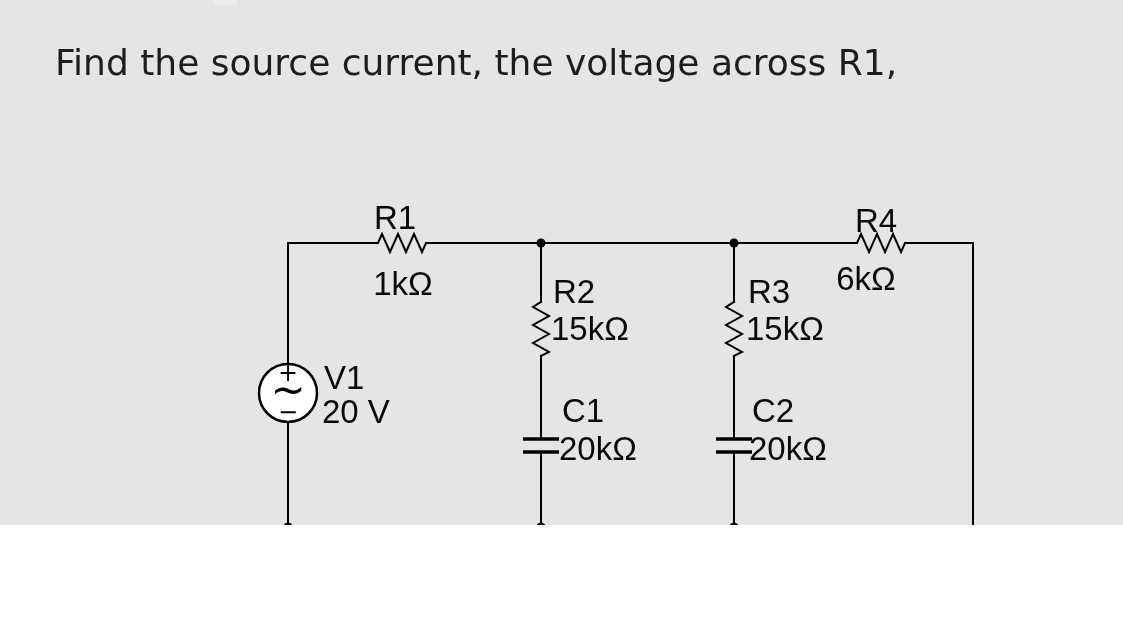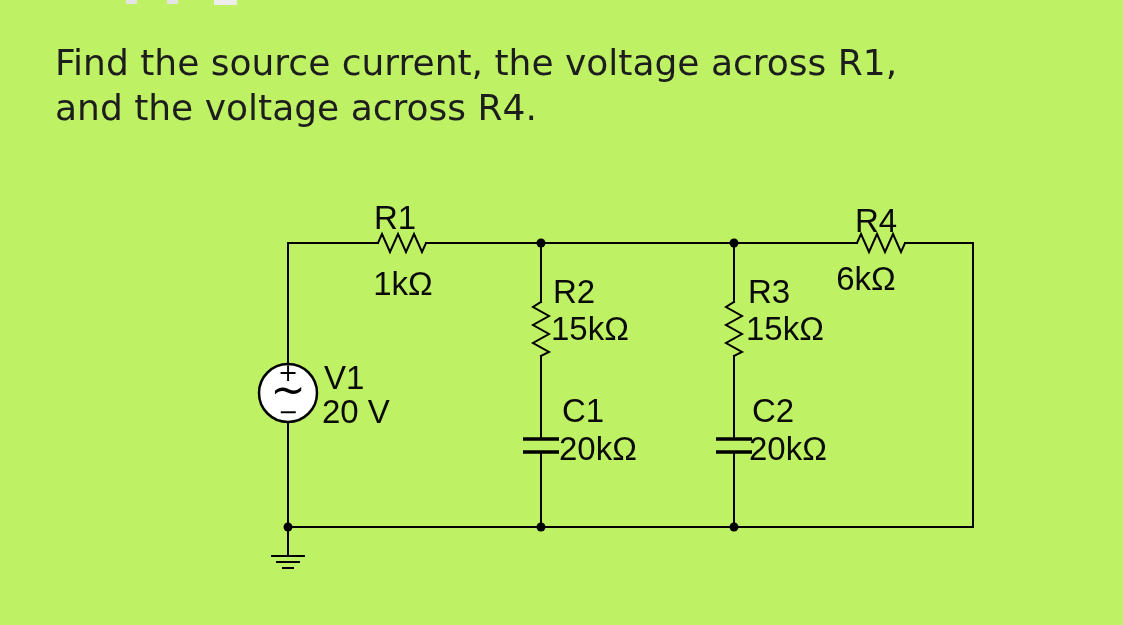--- a/index.html
+++ b/index.html
@@ -10,8 +10,8 @@
   .canvas {
     position: relative;
     width: 1123px;
-    height: 625px;
-    background: #bef264;
+    height: 525px;
+    background: #e5e5e5;
     overflow: hidden;
     font-family: "Liberation Sans", sans-serif;
   }

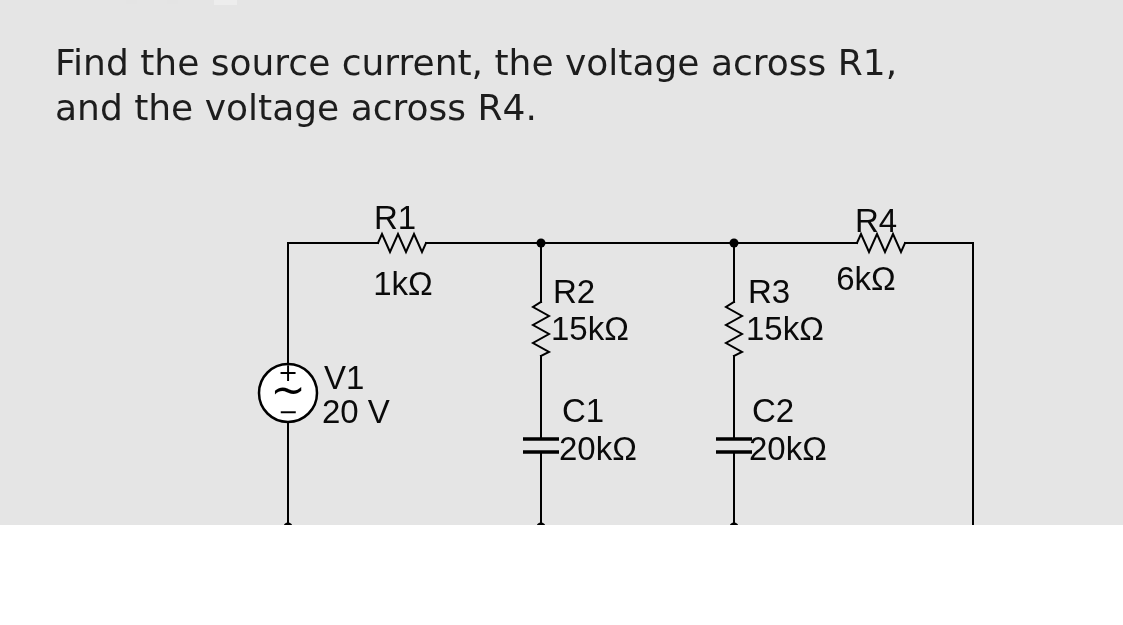--- a/index.html
+++ b/index.html
@@ -82,7 +82,6 @@
 
   <div class="title">
     <div>Find the source current, the voltage across R1,</div>
-    <div>and the voltage across R4.</div>
   </div>
 
   <svg class="circuit" width="1123" height="625" viewBox="0 0 1123 625" xmlns="http://www.w3.org/2000/svg">

